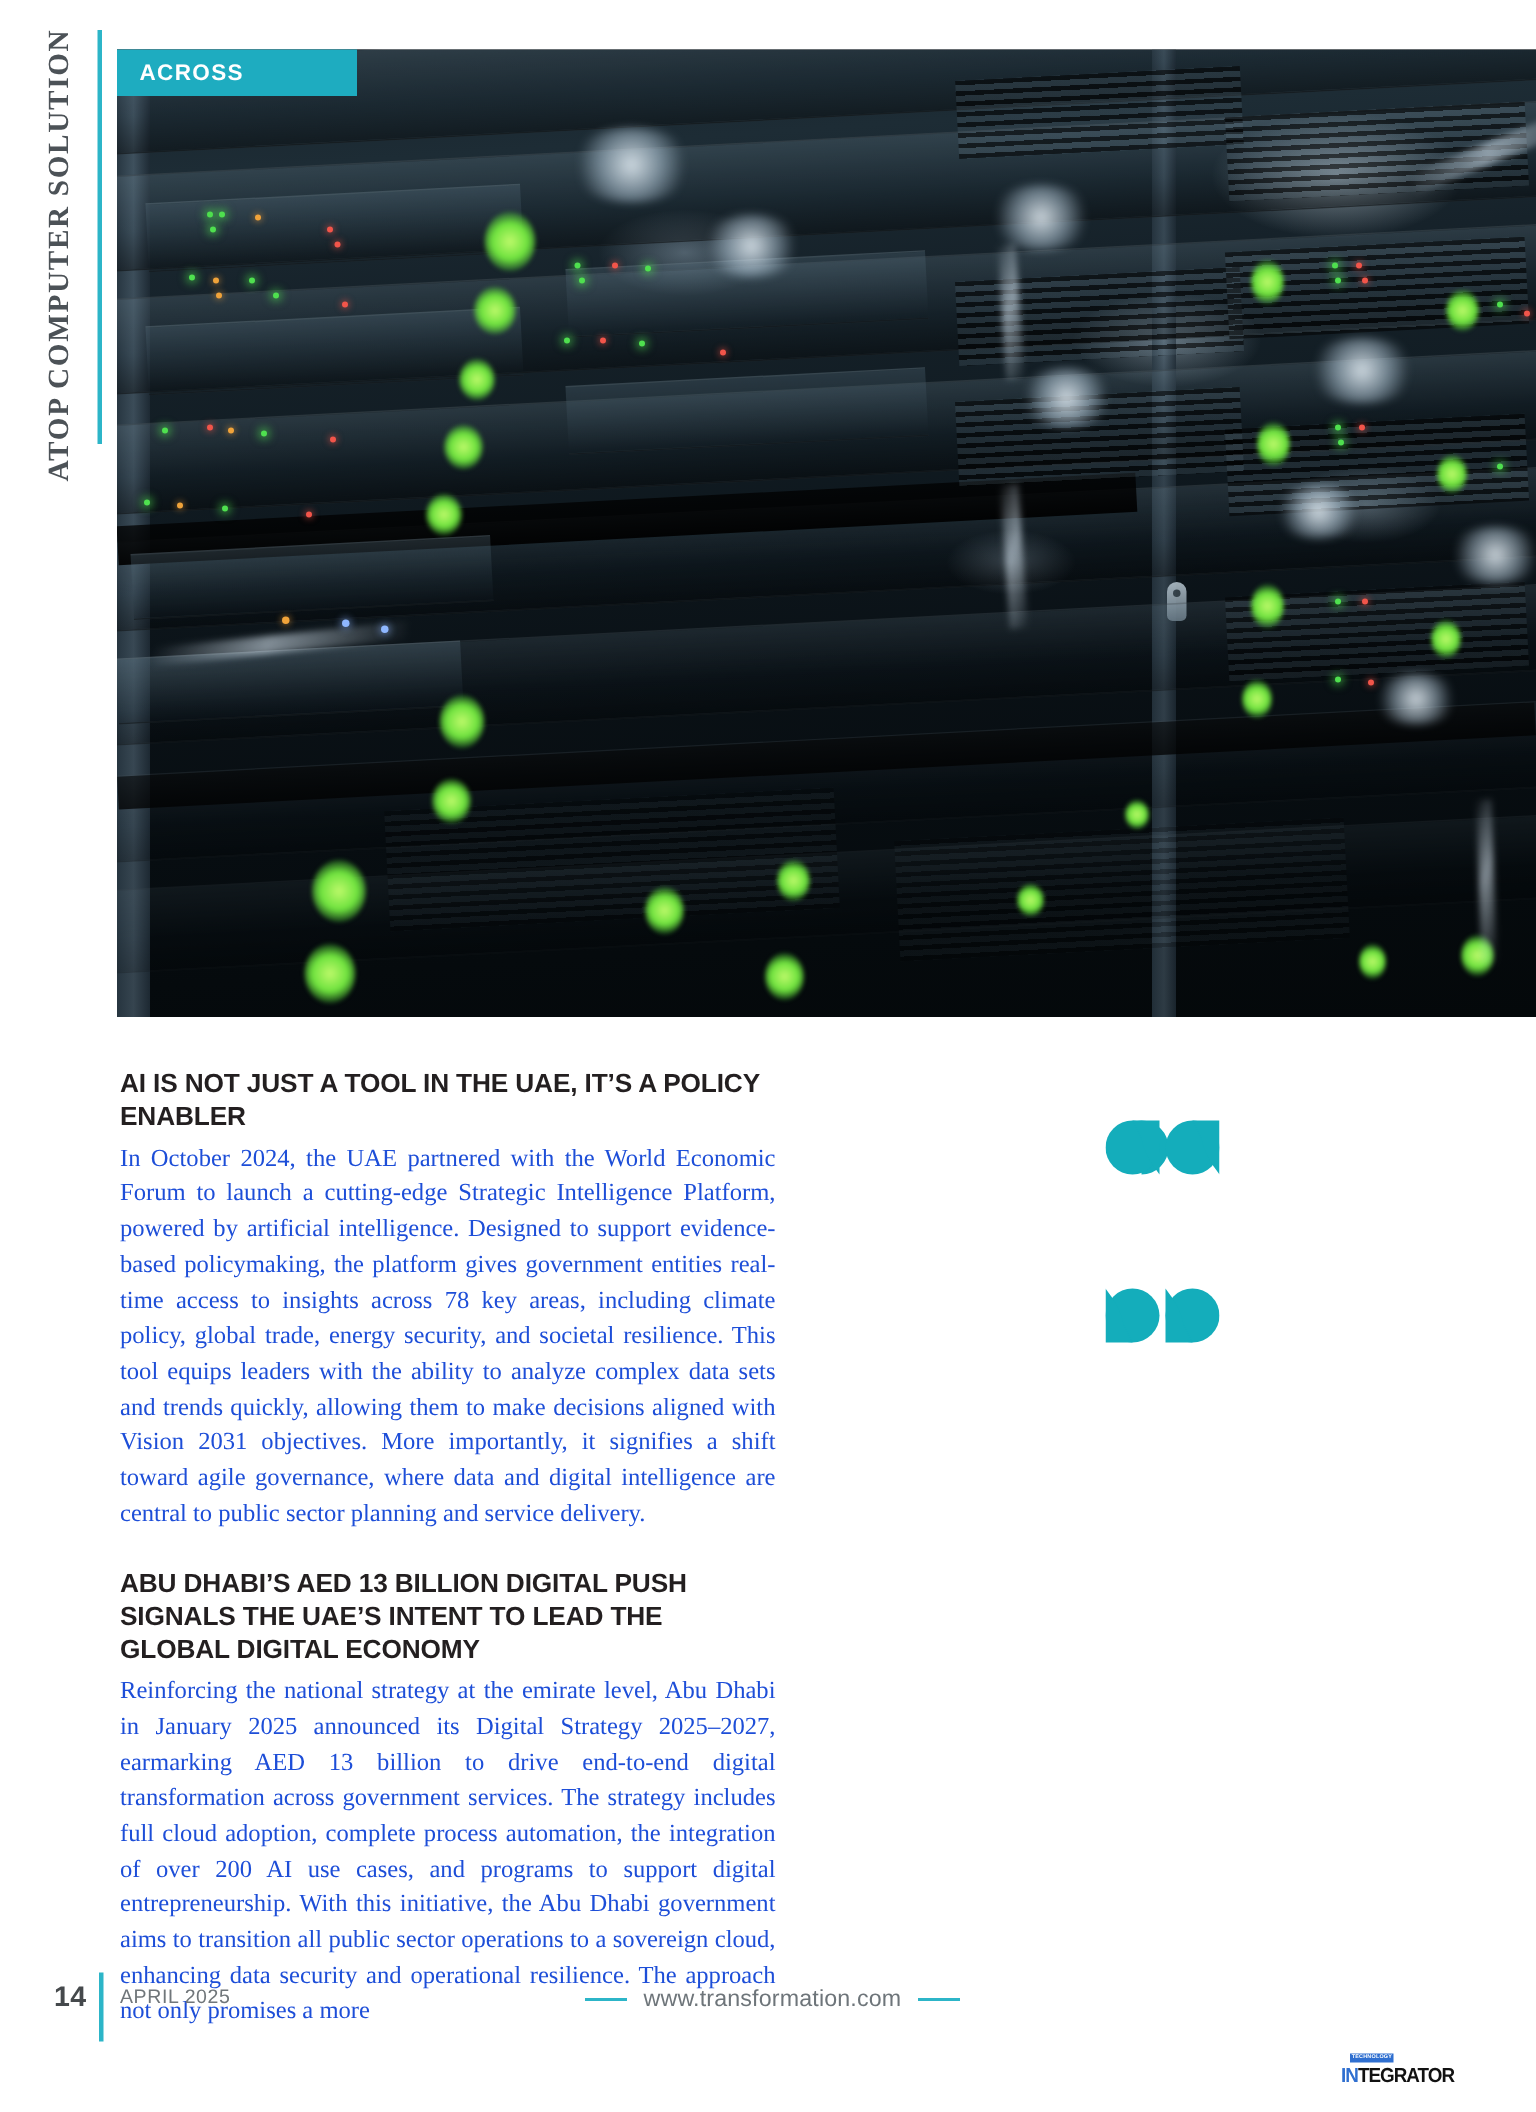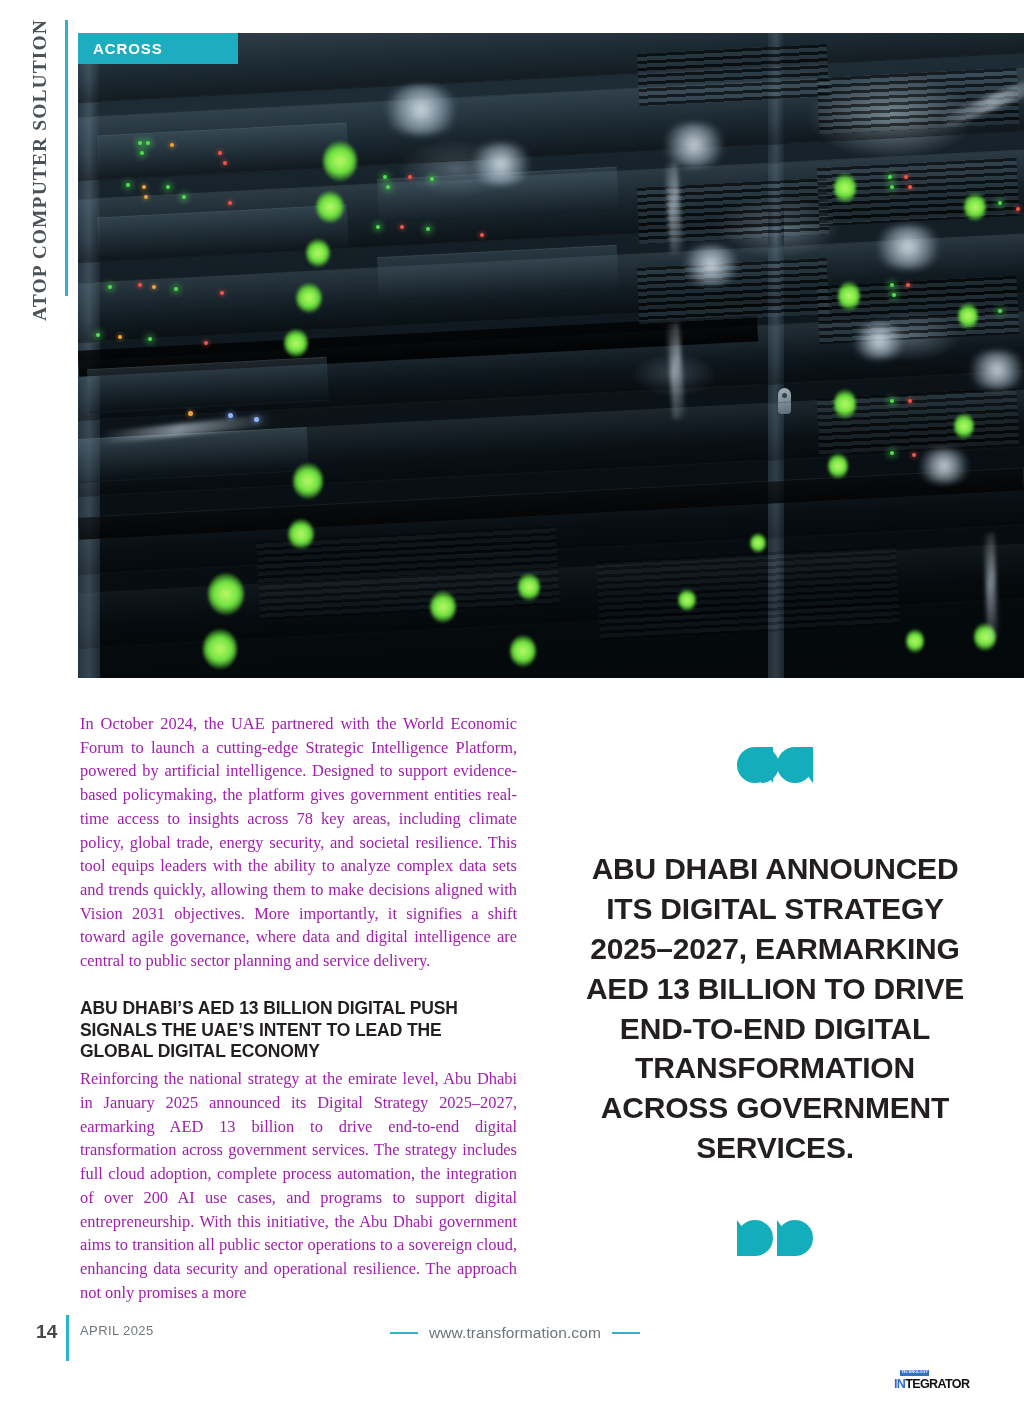--- a/index.html
+++ b/index.html
@@ -441,6 +441,7 @@
 
 <div class="article">
   <div class="art-section">
+    <h2 class="art-heading">AI IS NOT JUST A TOOL IN THE UAE, IT’S A POLICY ENABLER</h2>
     <p class="art-body">In October 2024, the UAE partnered with the World Economic Forum to launch a cutting-edge Strategic Intelligence Platform, powered by artificial intelligence. Designed to support evidence-based policymaking, the platform gives government entities real-time access to insights across 78 key areas, including climate policy, global trade, energy security, and societal resilience. This tool equips leaders with the ability to analyze complex data sets and trends quickly, allowing them to make decisions aligned with Vision 2031 objectives. More importantly, it signifies a shift toward agile governance, where data and digital intelligence are central to public sector planning and service delivery.</p>
   </div>
   <div class="art-section">

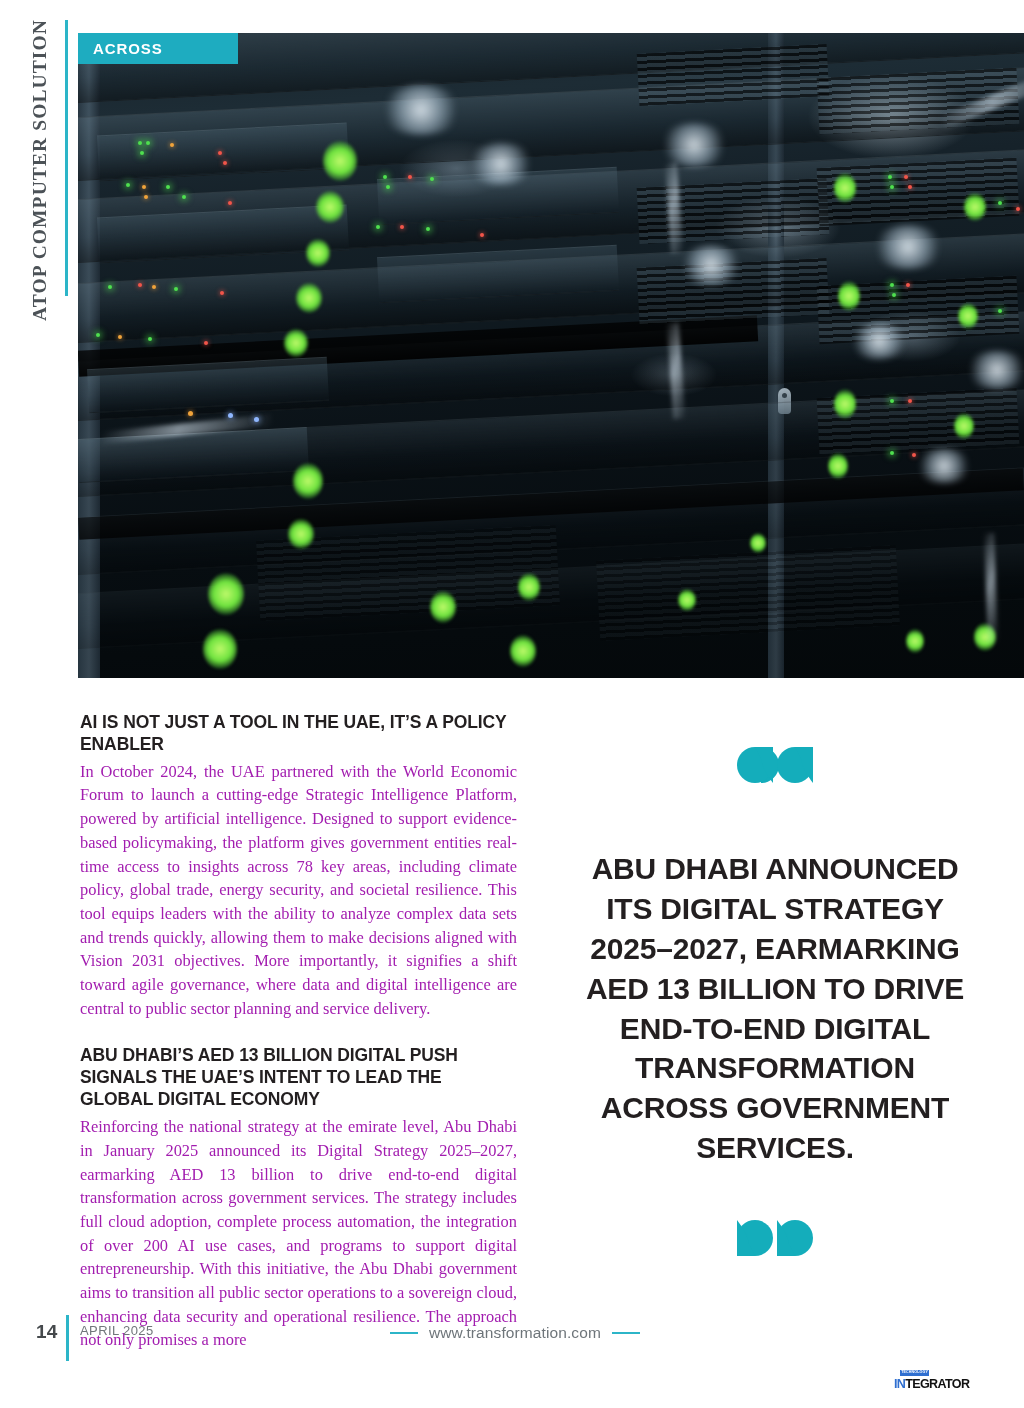--- a/index.html
+++ b/index.html
@@ -183,7 +183,7 @@
     font-family: "Liberation Serif", serif;
     font-size: 16.4px;
     line-height: 1.445;
-    color: #a21caf;
+    color: #1d4ed8;
     text-align: justify;
     margin: 0;
   }

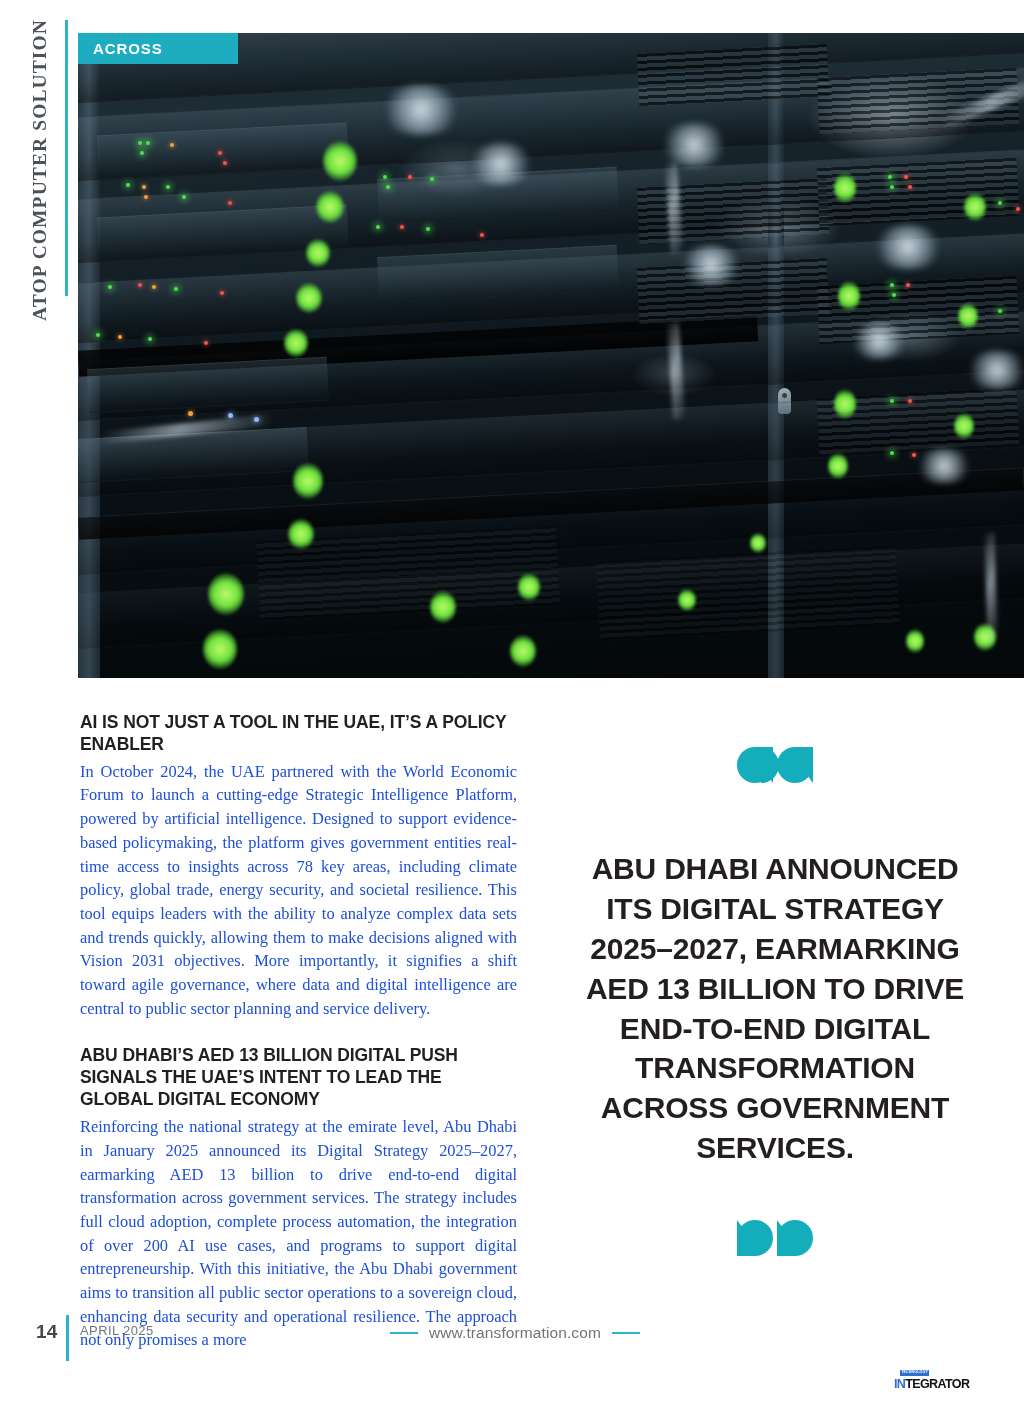--- a/index.html
+++ b/index.html
@@ -459,7 +459,6 @@
     <path d="M58 2 L76 2 L76 38 C70 30 66 24 64 14 Z" fill="#14adbb"></path>
   </svg>
 
-  <p class="quote-text">ABU DHABI ANNOUNCED ITS DIGITAL STRATEGY 2025–2027, EARMARKING AED 13 BILLION TO DRIVE END-TO-END DIGITAL TRANSFORMATION ACROSS GOVERNMENT SERVICES.</p>
 
   <svg class="quote-glyph quote-close" width="76" height="48" viewBox="0 0 76 48" aria-hidden="true">
     <g transform="rotate(180 38 24)">

